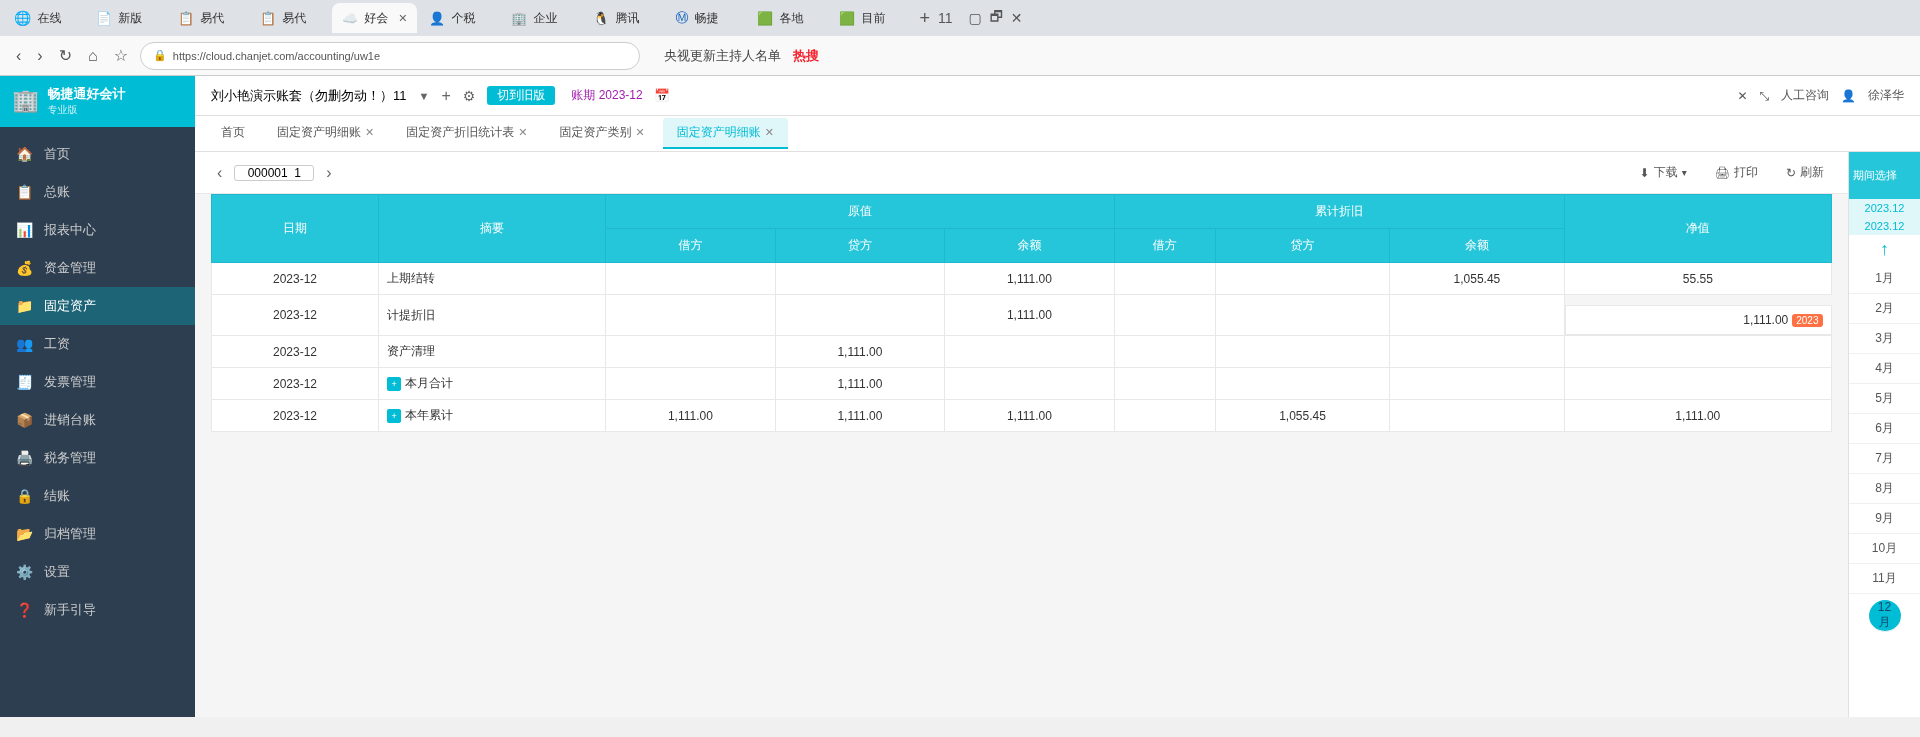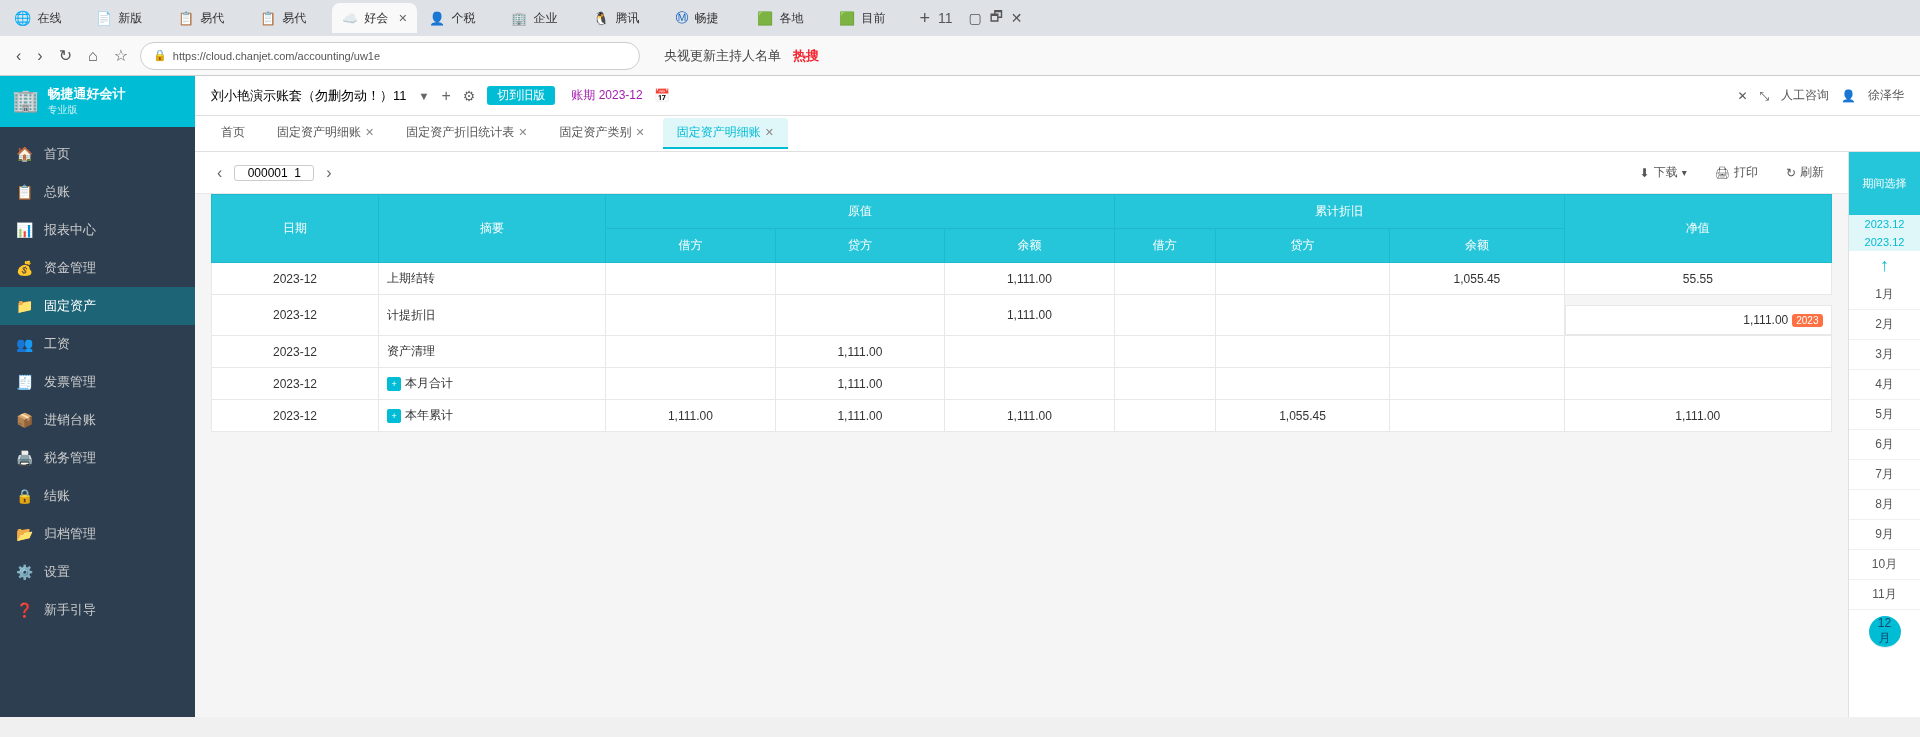--- a/index.html
+++ b/index.html
@@ -73,7 +73,7 @@
 
     
     .period-panel { width: 72px; background: #fff; border-left: 1px solid #e0e0e0; display: flex; flex-direction: column; flex-shrink: 0; }
-    .period-header { background: #26c6da; color: #fff; text-align: center; padding: 24px 4px; font-size: 11px; }
+    .period-header { background: #26c6da; color: #fff; text-align: left; padding: 16px 4px; font-size: 11px; }
     .period-selected { background: #e0f7fa; color: #00bcd4; text-align: center; padding: 3px 4px; font-size: 11px; }
     .period-item { text-align: center; padding: 6px 4px; font-size: 12px; color: #555; cursor: pointer; border-bottom: 1px solid #f0f0f0; }
     .period-item.active { background: #00bcd4; color: #0c4a6e; border-radius: 50%; width: 32px; height: 32px; display: flex; align-items: center; justify-content: center; margin: 2px auto; }

